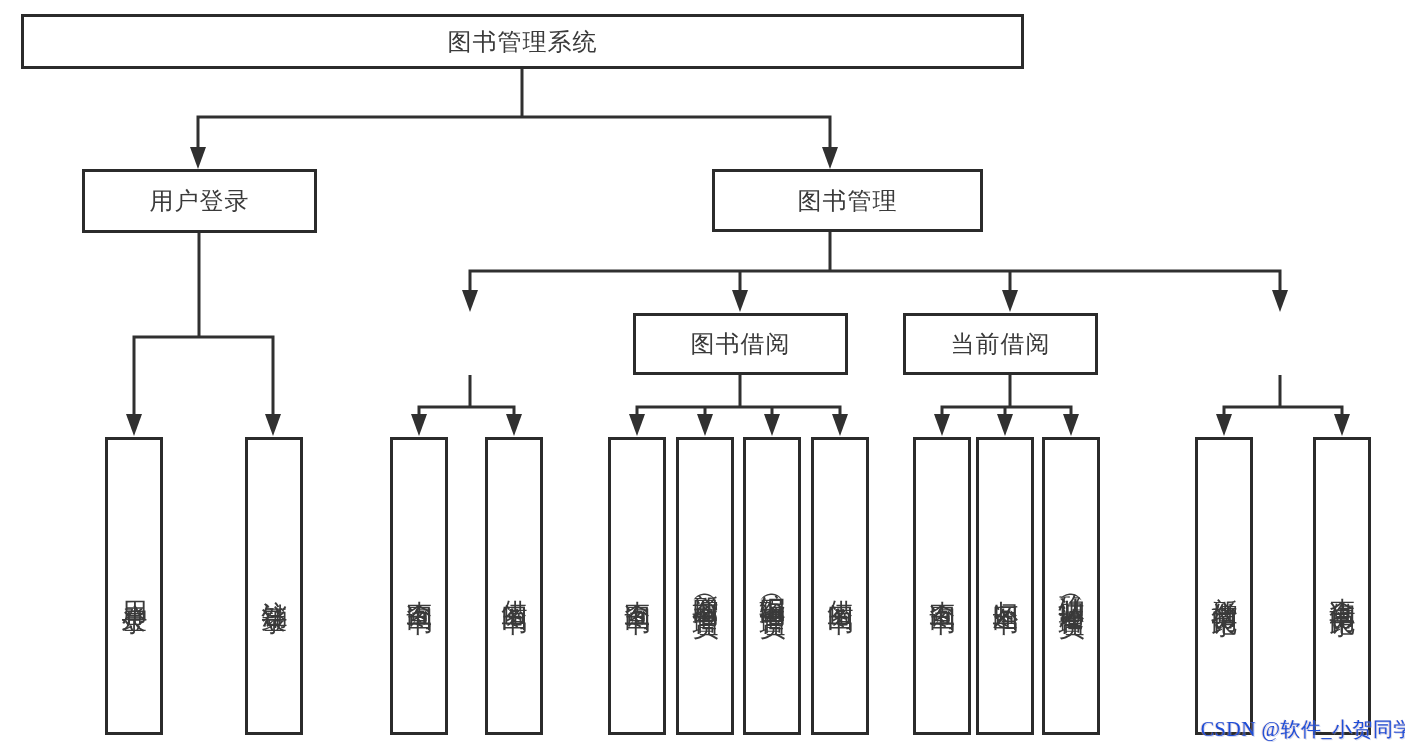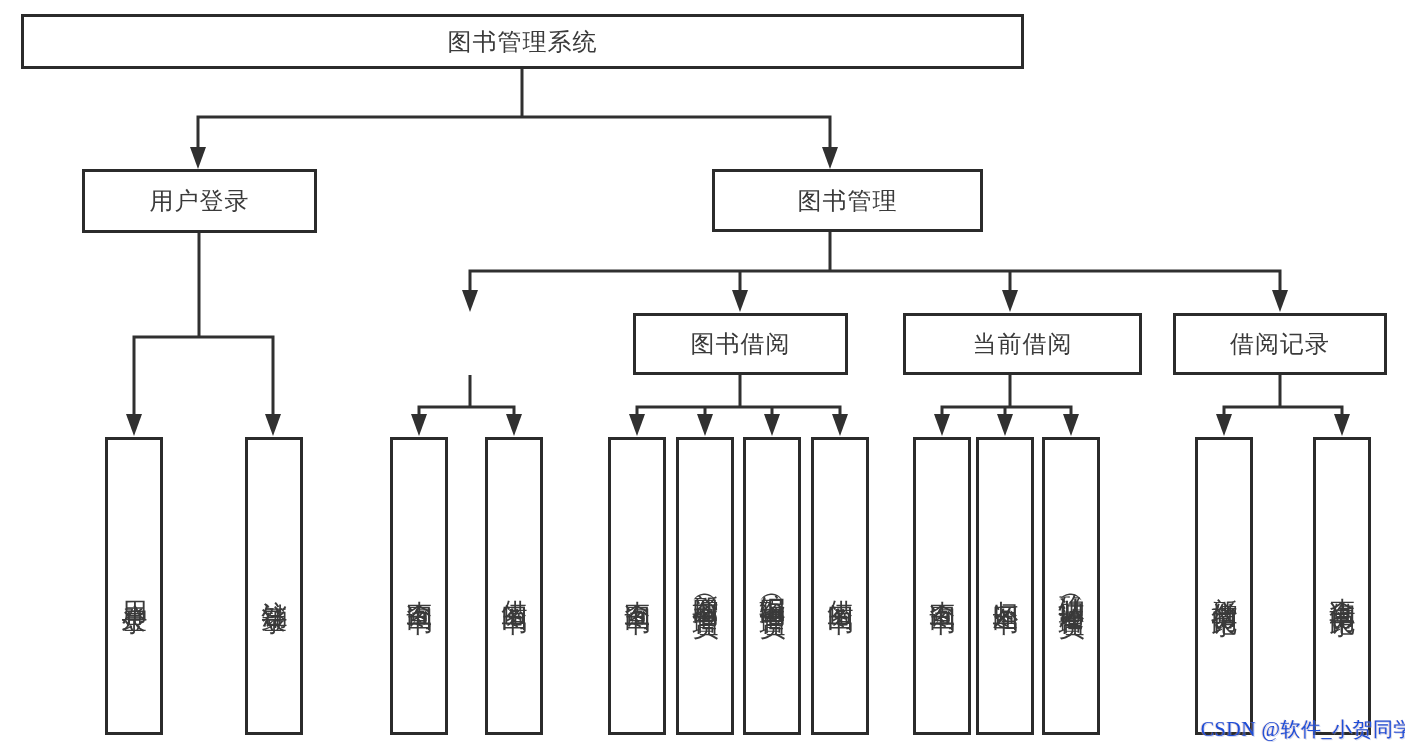--- a/index.html
+++ b/index.html
@@ -105,7 +105,7 @@
   <div class="node h-box row2" style="left:712px; width:271px; height:63px;">图书管理</div>
 
   <div class="node h-box row3" style="left:633px; width:215px;">图书借阅</div>
-  <div class="node h-box row3" style="left:903px; width:239px;">当前借阅</div>
+  <div class="node h-box row3" style="left:903px; width:195px;">当前借阅</div>
   <div class="node h-box row3" style="left:1173px; width:214px;">借阅记录</div>
 
   <div class="node v-box" style="left:105px;">用户登录</div>

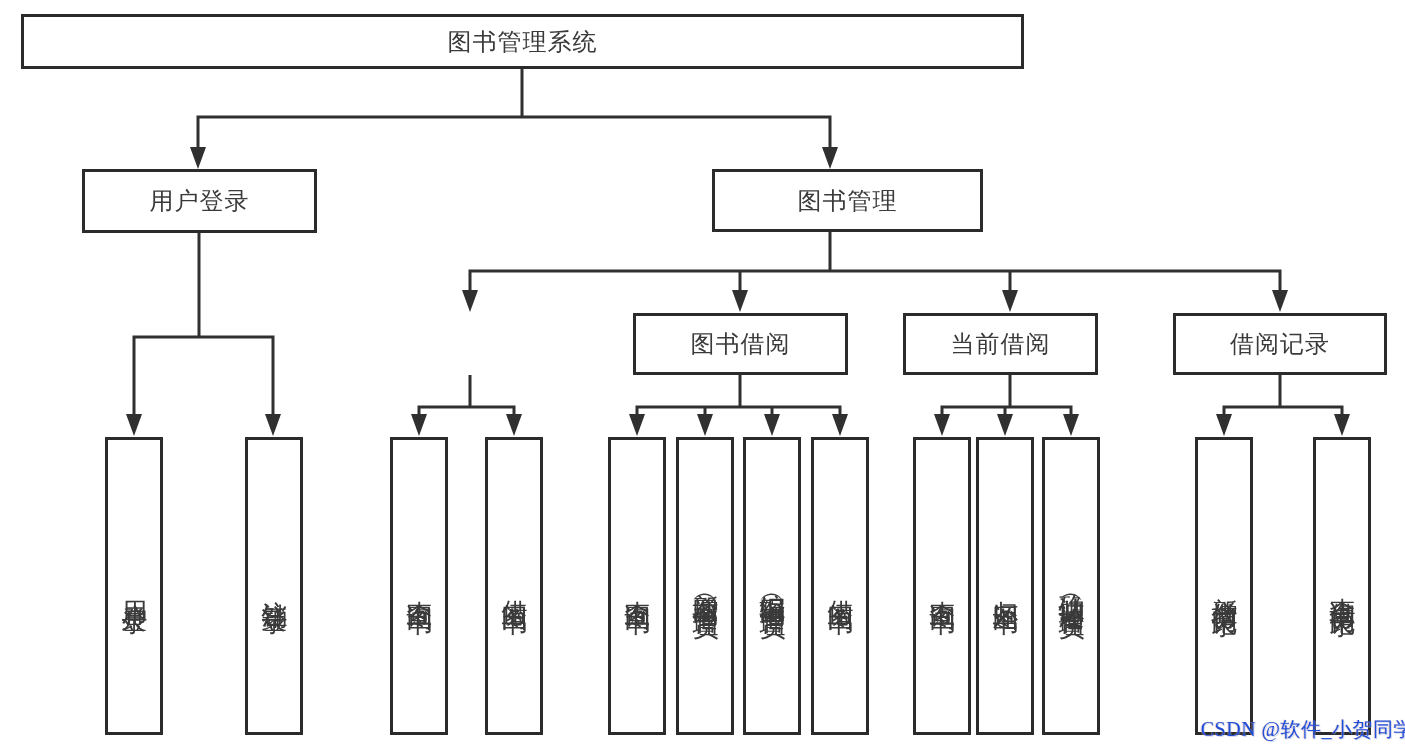--- a/index.html
+++ b/index.html
@@ -106,7 +106,6 @@
 
   <div class="node h-box row3" style="left:633px; width:215px;">图书借阅</div>
   <div class="node h-box row3" style="left:903px; width:195px;">当前借阅</div>
-  <div class="node h-box row3" style="left:1173px; width:214px;">借阅记录</div>
 
   <div class="node v-box" style="left:105px;">用户登录</div>
   <div class="node v-box" style="left:245px;">注销登录</div>

